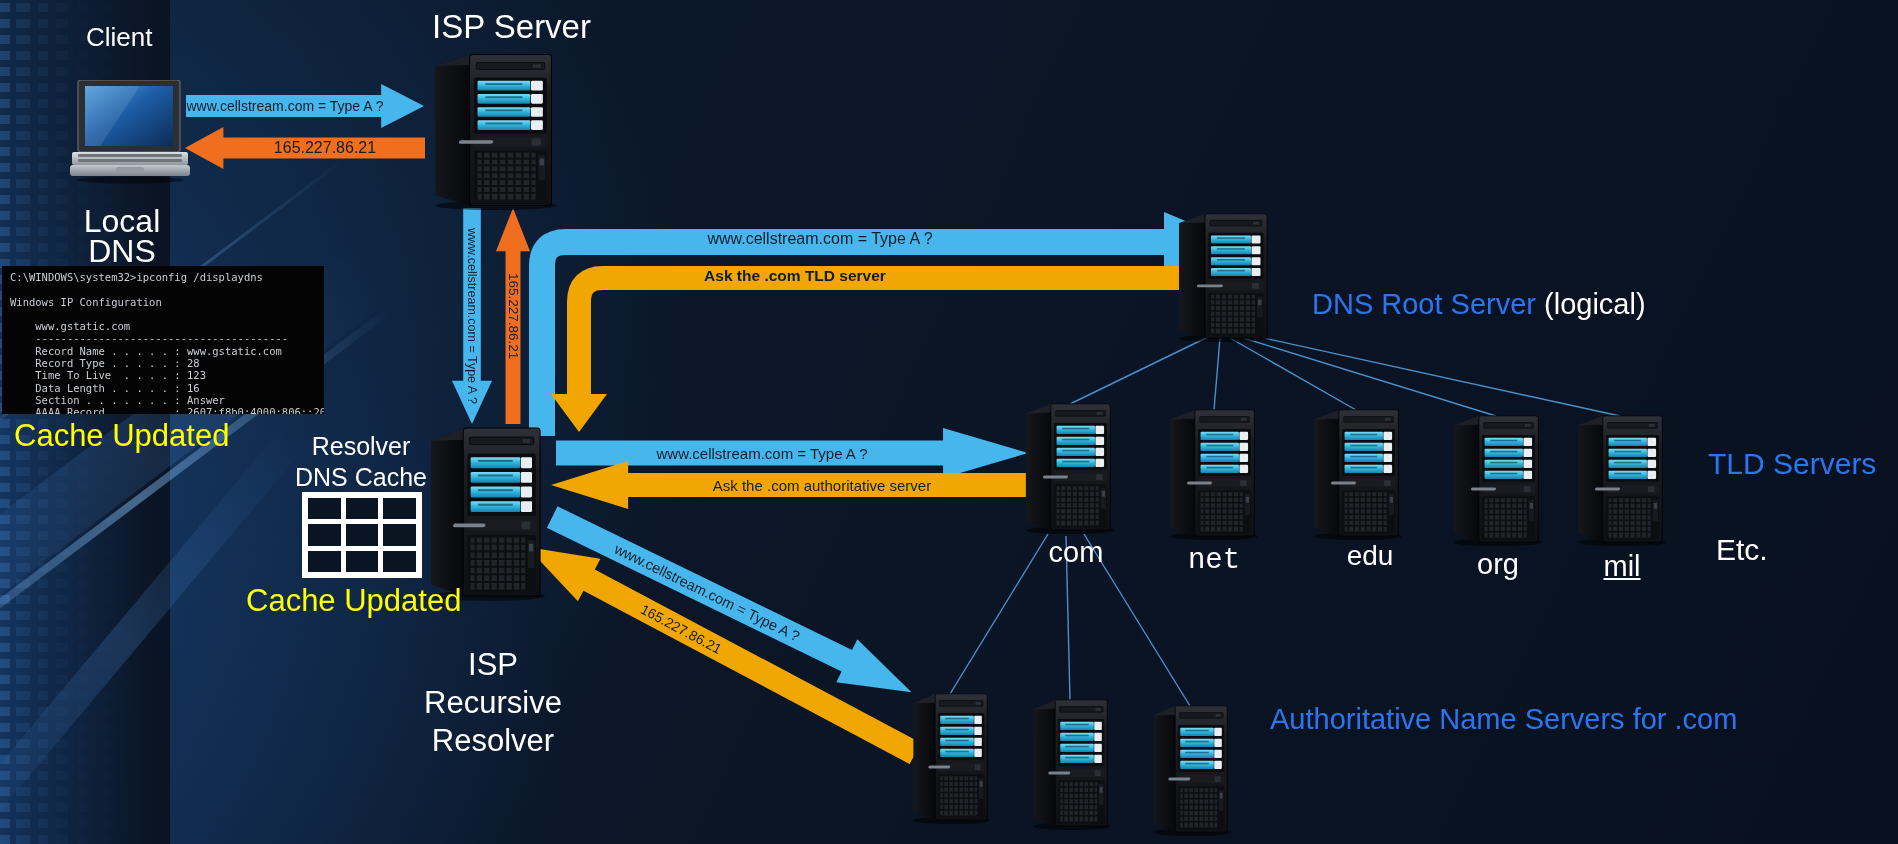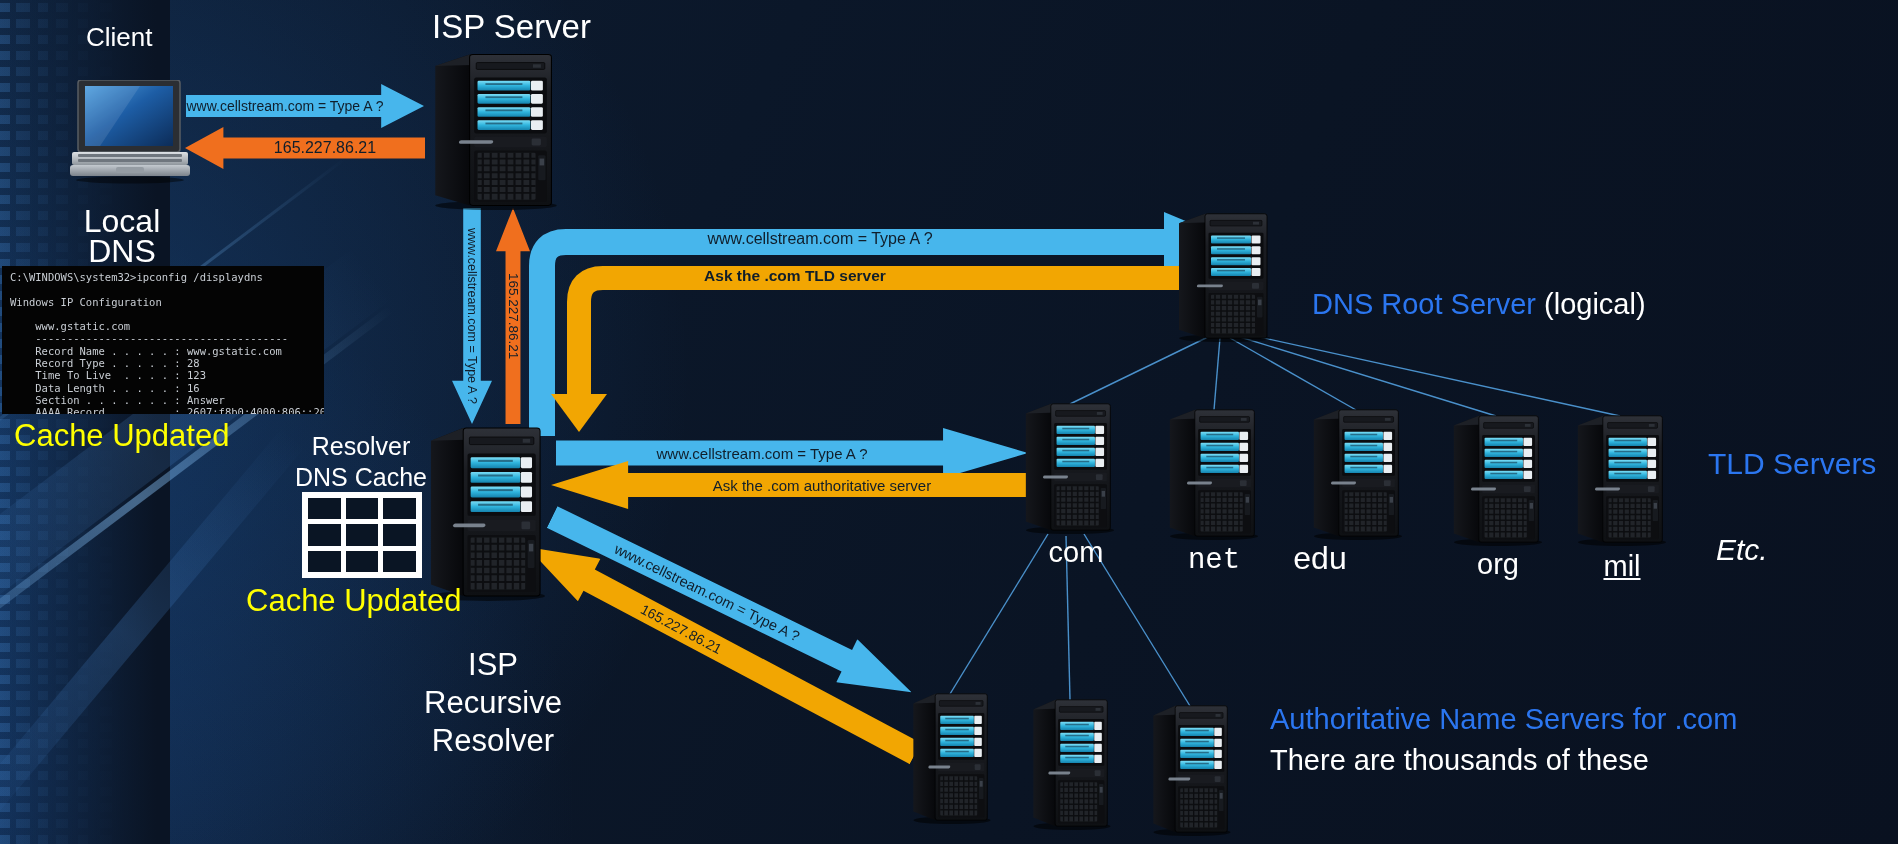--- a/index.html
+++ b/index.html
@@ -702,7 +702,7 @@
 </div>
   <div class="abs ttl center lbl" style="left:1028px;top:536px;width:96px;font-size:29px;">com</div>
   <div class="abs ttl center lbl" style="left:1166px;top:544px;width:96px;font-size:29px;font-family:Liberation Mono, monospace;">net</div>
-  <div class="abs ttl center lbl" style="left:1272px;top:540px;width:96px;font-size:32px;">edu</div>
+  <div class="abs ttl center lbl" style="left:1322px;top:540px;width:96px;font-size:28px;">edu</div>
   <div class="abs ttl center lbl" style="left:1450px;top:548px;width:96px;font-size:29px;">org</div>
   <div class="abs ttl center lbl" style="left:1574px;top:550px;width:96px;font-size:29px;text-decoration:underline;">mil</div>
   <div class="abs blue-head lbl" style="left:1708px;top:447px;font-size:30px;">TLD Servers</div>

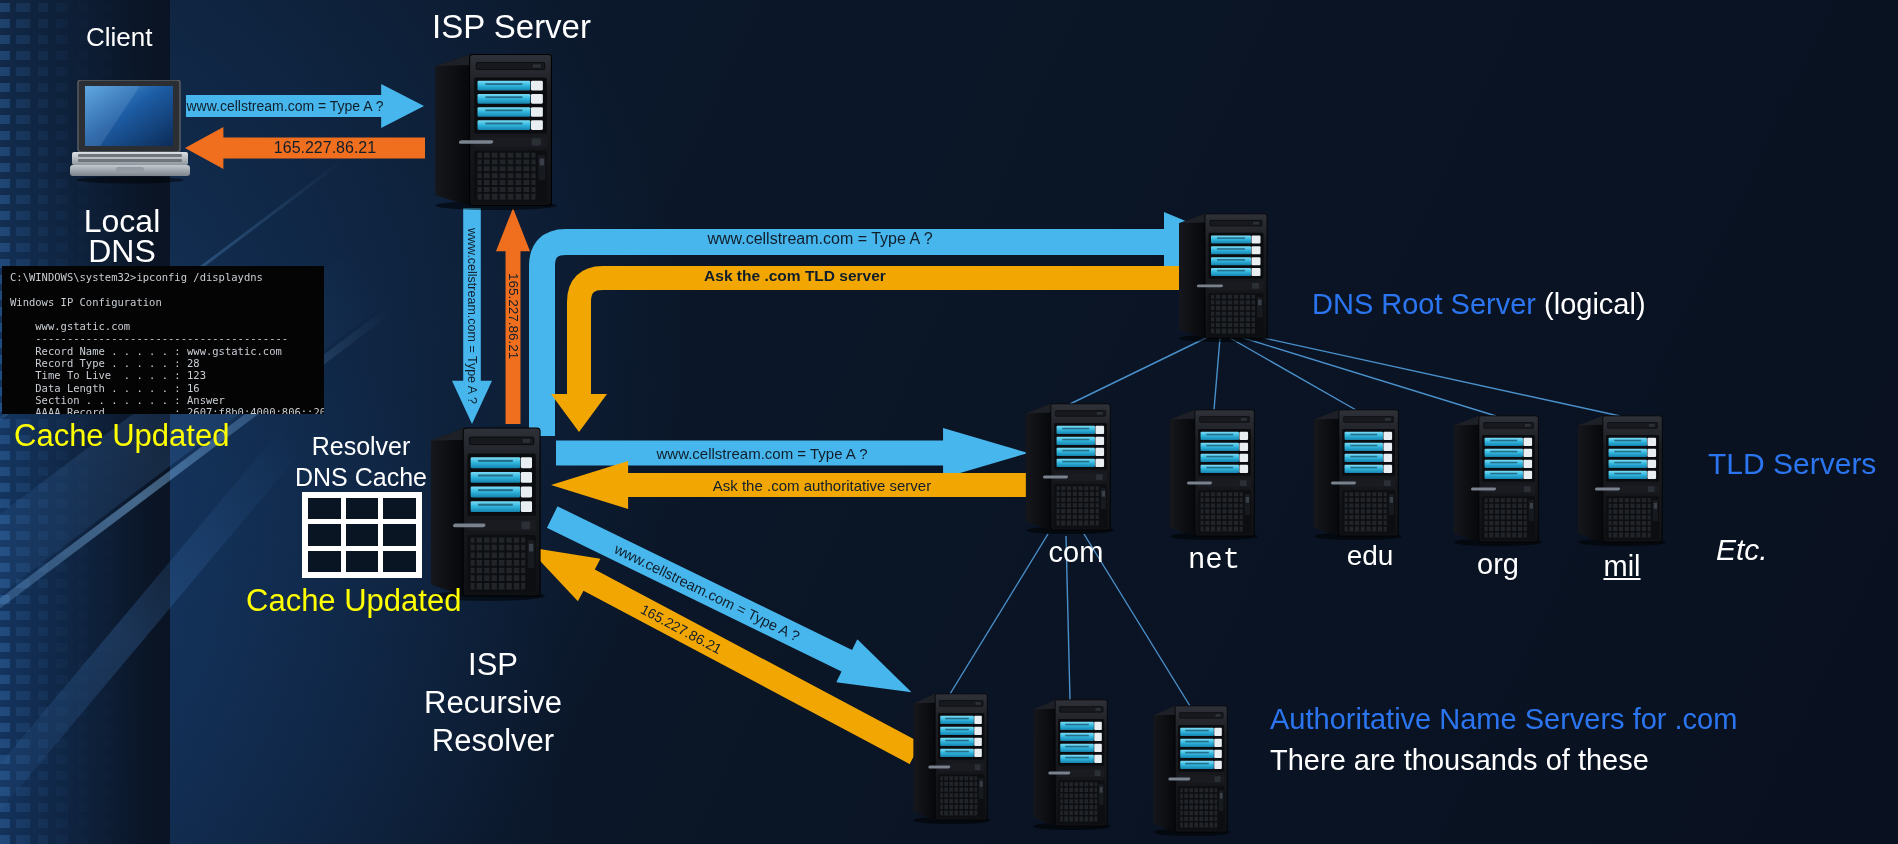--- a/index.html
+++ b/index.html
@@ -706,7 +706,7 @@
   <div class="abs ttl center lbl" style="left:1450px;top:548px;width:96px;font-size:29px;">org</div>
   <div class="abs ttl center lbl" style="left:1574px;top:550px;width:96px;font-size:29px;text-decoration:underline;">mil</div>
   <div class="abs blue-head lbl" style="left:1708px;top:447px;font-size:30px;">TLD Servers</div>
-  <div class="abs ttl lbl" style="left:1716px;top:533px;font-size:30px;font-style:italic;">Etc.</div>
+  <div class="abs ttl lbl" style="left:1716px;top:533px;font-size:30px;">Etc.</div>
 
   <div class="arrow arrow-right blue abs" style="left:556px;top:427px;width:472px;height:52px;padding-right:60px;font-size:15px;">
     <span>www.cellstream.com = Type A ?</span>

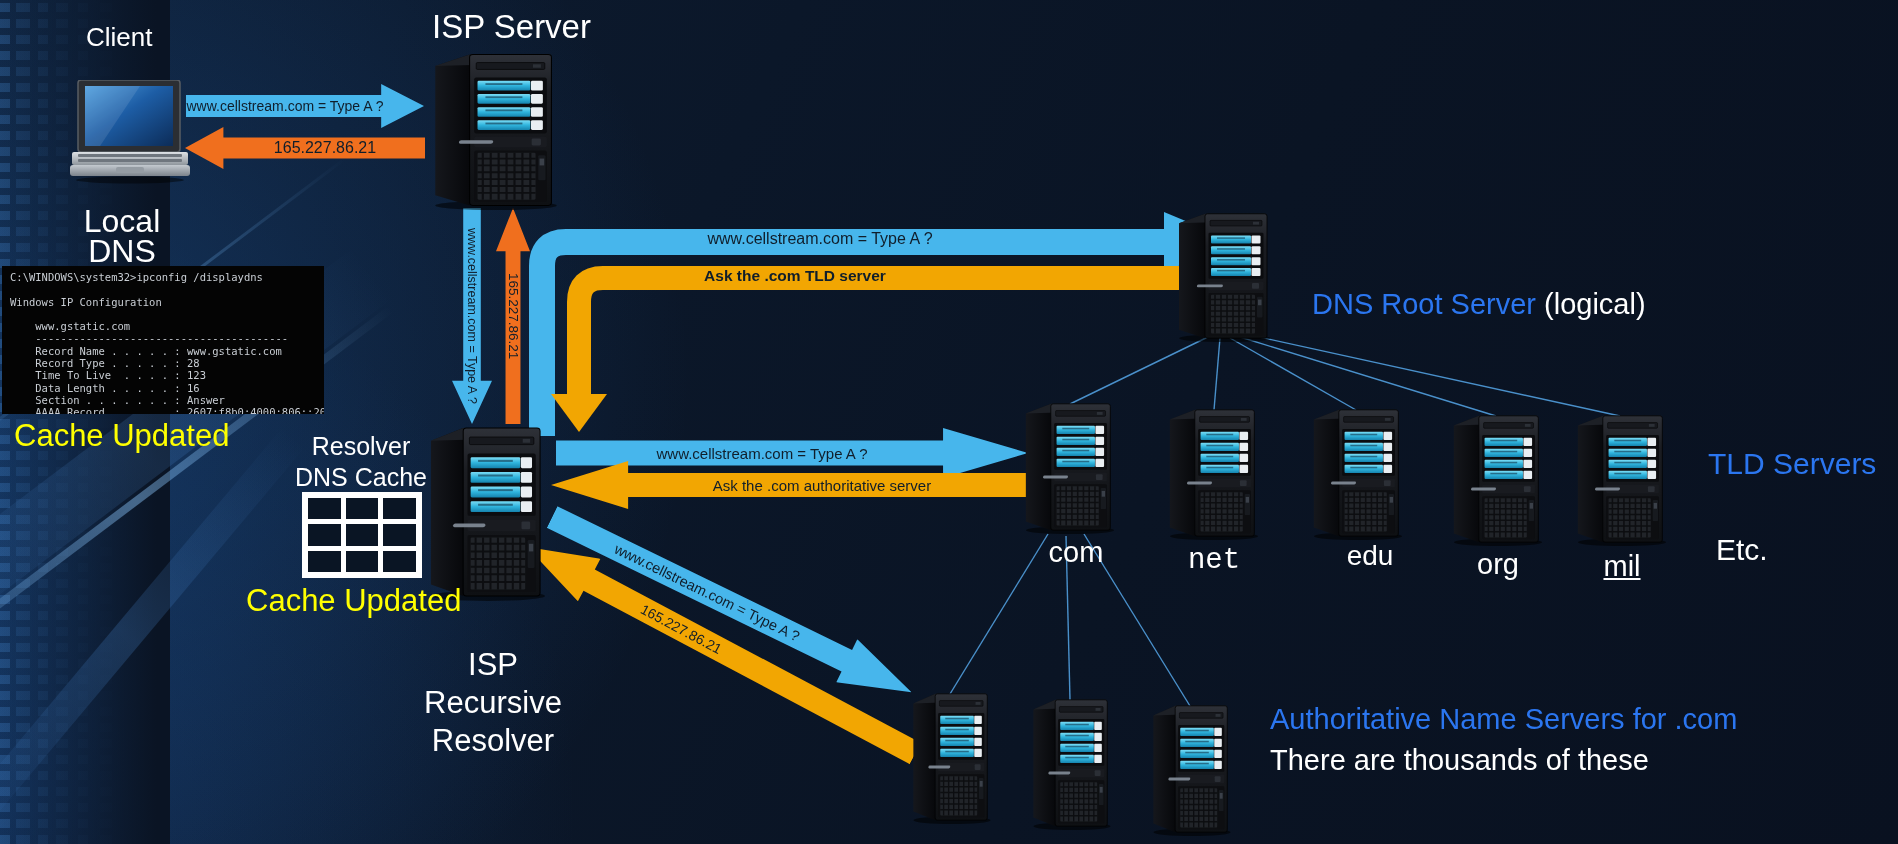--- a/index.html
+++ b/index.html
@@ -918,7 +918,6 @@
   </svg>
 </div>
   <div class="abs blue-head lbl" style="left:1270px;top:703px;font-size:29px;">Authoritative Name Servers for .com</div>
-  <div class="abs ttl lbl" style="left:1270px;top:744px;font-size:29px;">There are thousands of these</div>
 
 </div>
 

